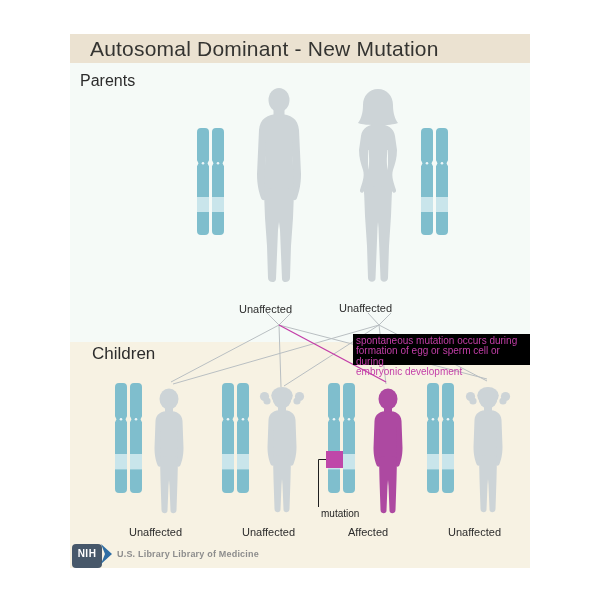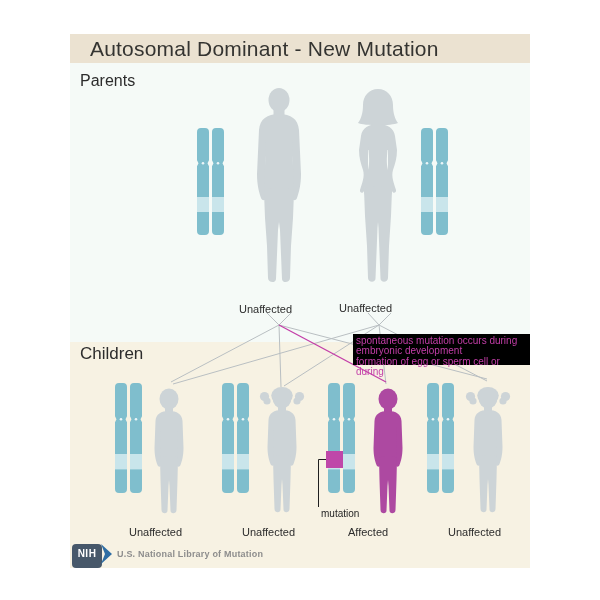--- a/index.html
+++ b/index.html
@@ -19,7 +19,7 @@
   .children-bg{left:70px;top:342px;width:460px;height:226px;background:var(--children-bg);}
   .section-label{color:var(--label-text);}
   .parents-label{left:80px;top:72px;font-size:16px;}
-  .children-label{left:80px;top:344px;font-size:17px;}
+  .children-label{left:92px;top:344px;font-size:17px;}
   .overlay-svg{left:0;top:0;width:600px;height:600px;pointer-events:none;}
   .tl{stroke:var(--tree-line);stroke-width:1;fill:none;}
   .tl-m{stroke:var(--annotation-text);stroke-width:1.3;fill:none;}

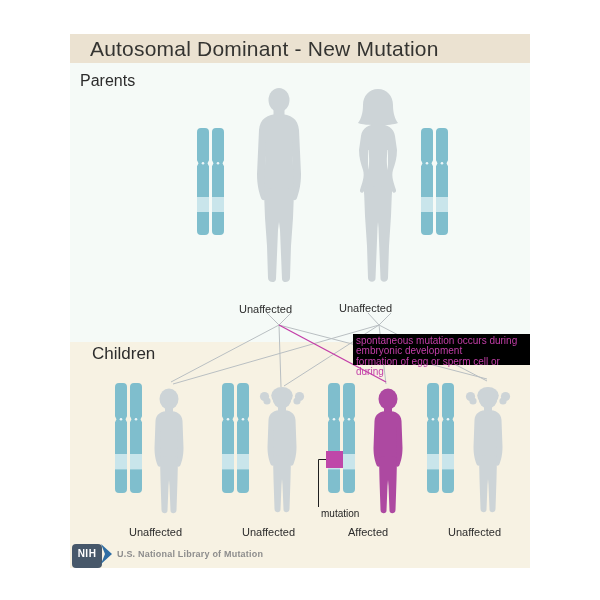--- a/index.html
+++ b/index.html
@@ -84,8 +84,8 @@
 
   <div class="abs annotation-box">
     <div>spontaneous mutation occurs during</div>
+    <div>formation of egg or sperm cell or during</div>
     <div>embryonic development</div>
-    <div>formation of egg or sperm cell or during</div>
   </div>
 
   <div class="abs chrom-pair" style="left:197px;top:128px;color:var(--chromosome);"><svg width="27" height="107" viewBox="0 0 27 107">

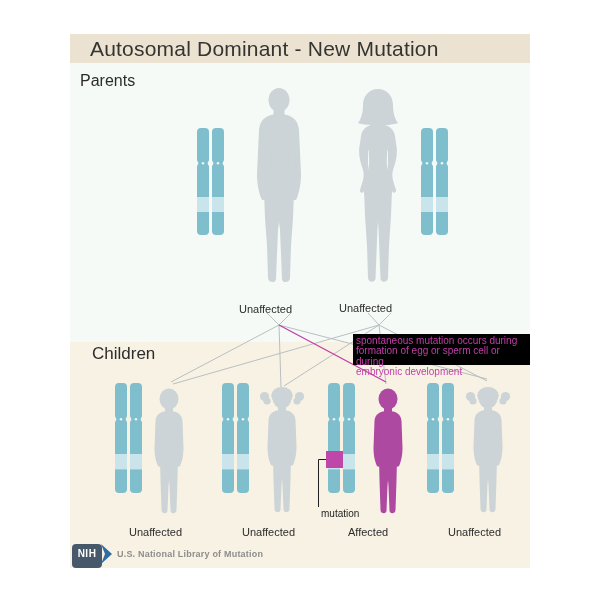--- a/index.html
+++ b/index.html
@@ -279,7 +279,7 @@
   <svg class="abs nih-chevron" viewBox="0 0 14 22">
     <polygon points="1,1 12,11 1,21 5,11" style="fill:var(--nih-chevron);"></polygon>
   </svg>
-  <div class="abs org-text">U.S. National Library of Mutation</div>
+  <div class="abs org-text">U.S. Library Library of Medicine</div>
 
 </div>
 

